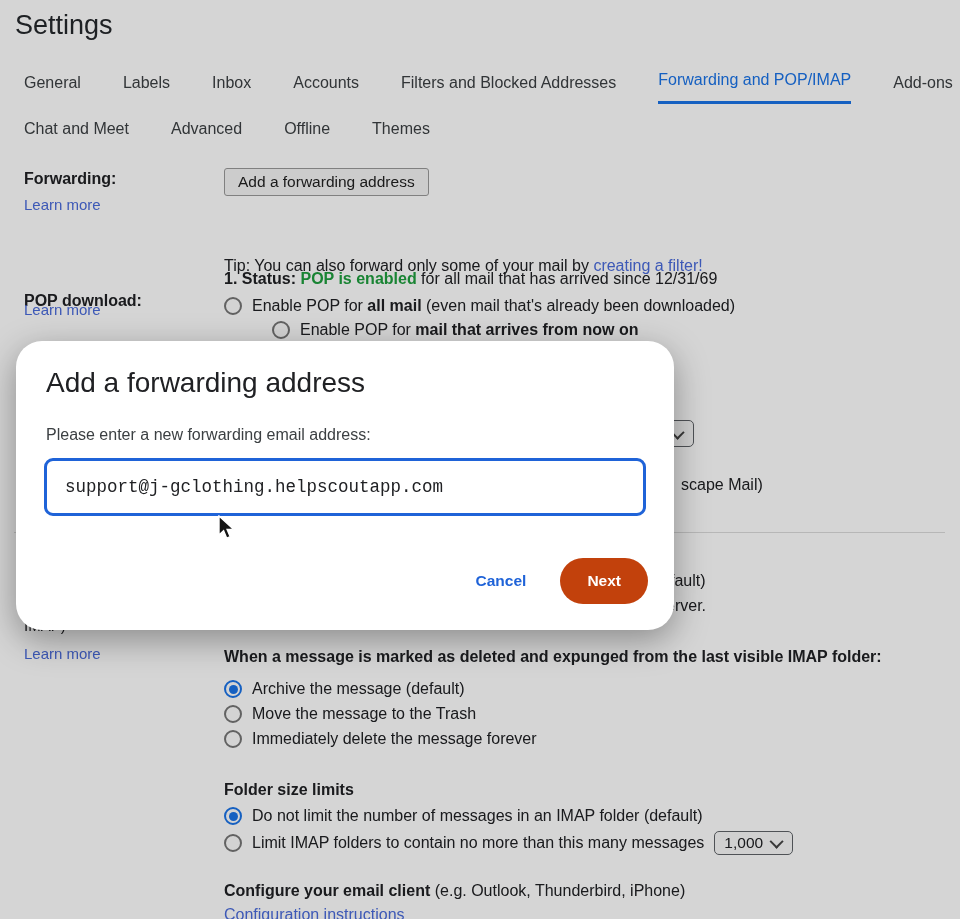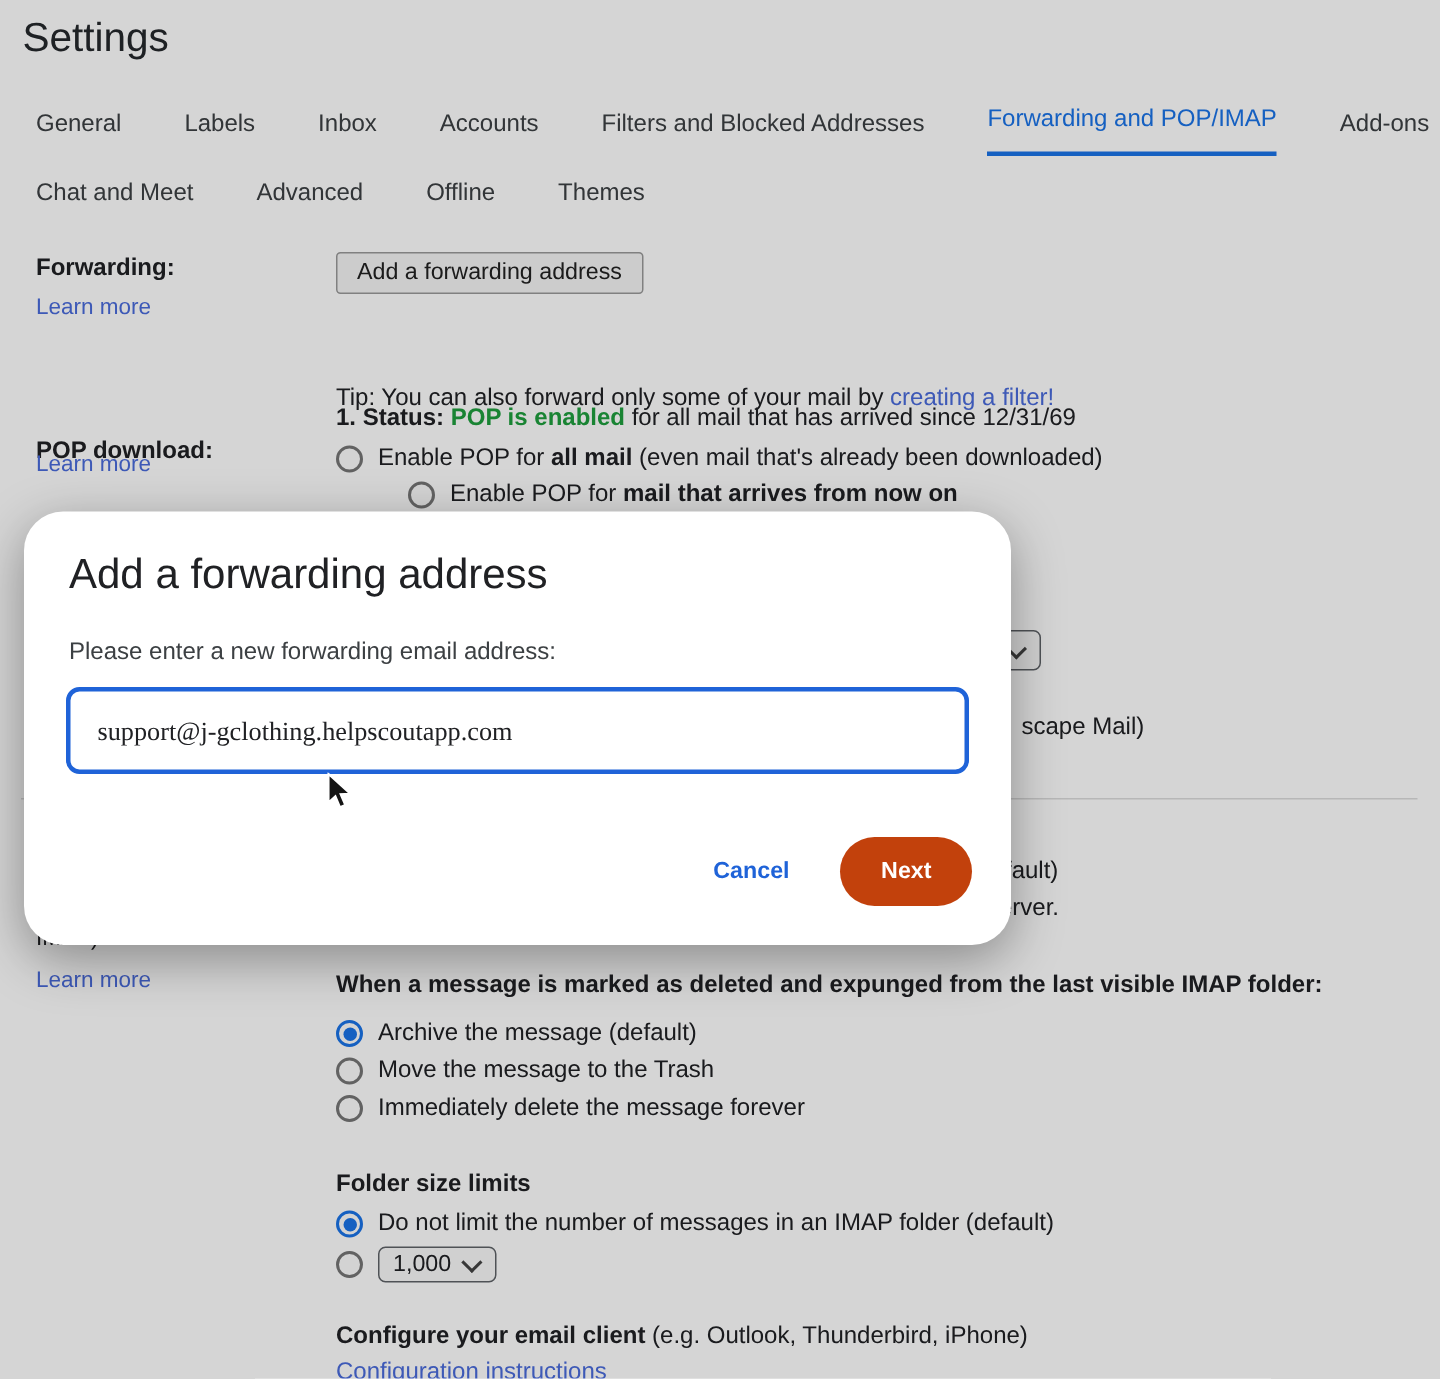--- a/index.html
+++ b/index.html
@@ -60,7 +60,7 @@
   .modal-input{
     position:absolute;left:28px;top:117px;width:602px;height:58px;box-sizing:border-box;
     border:3px solid #1f63d8;border-radius:9px;padding:0 0 0 18px;
-    font-family:Liberation Serif, serif;font-size:17.5px;color:#202124;outline:none;
+    font-family:Liberation Mono, monospace;font-size:17.5px;color:#202124;outline:none;
   }
   .modal-actions{position:absolute;right:26px;top:217px;display:flex;align-items:center;gap:28px;}
   .cancel-btn{font-size:15.5px;font-weight:bold;color:#1f63d8;background:none;border:none;cursor:pointer;font-family:"Liberation Sans",sans-serif;}

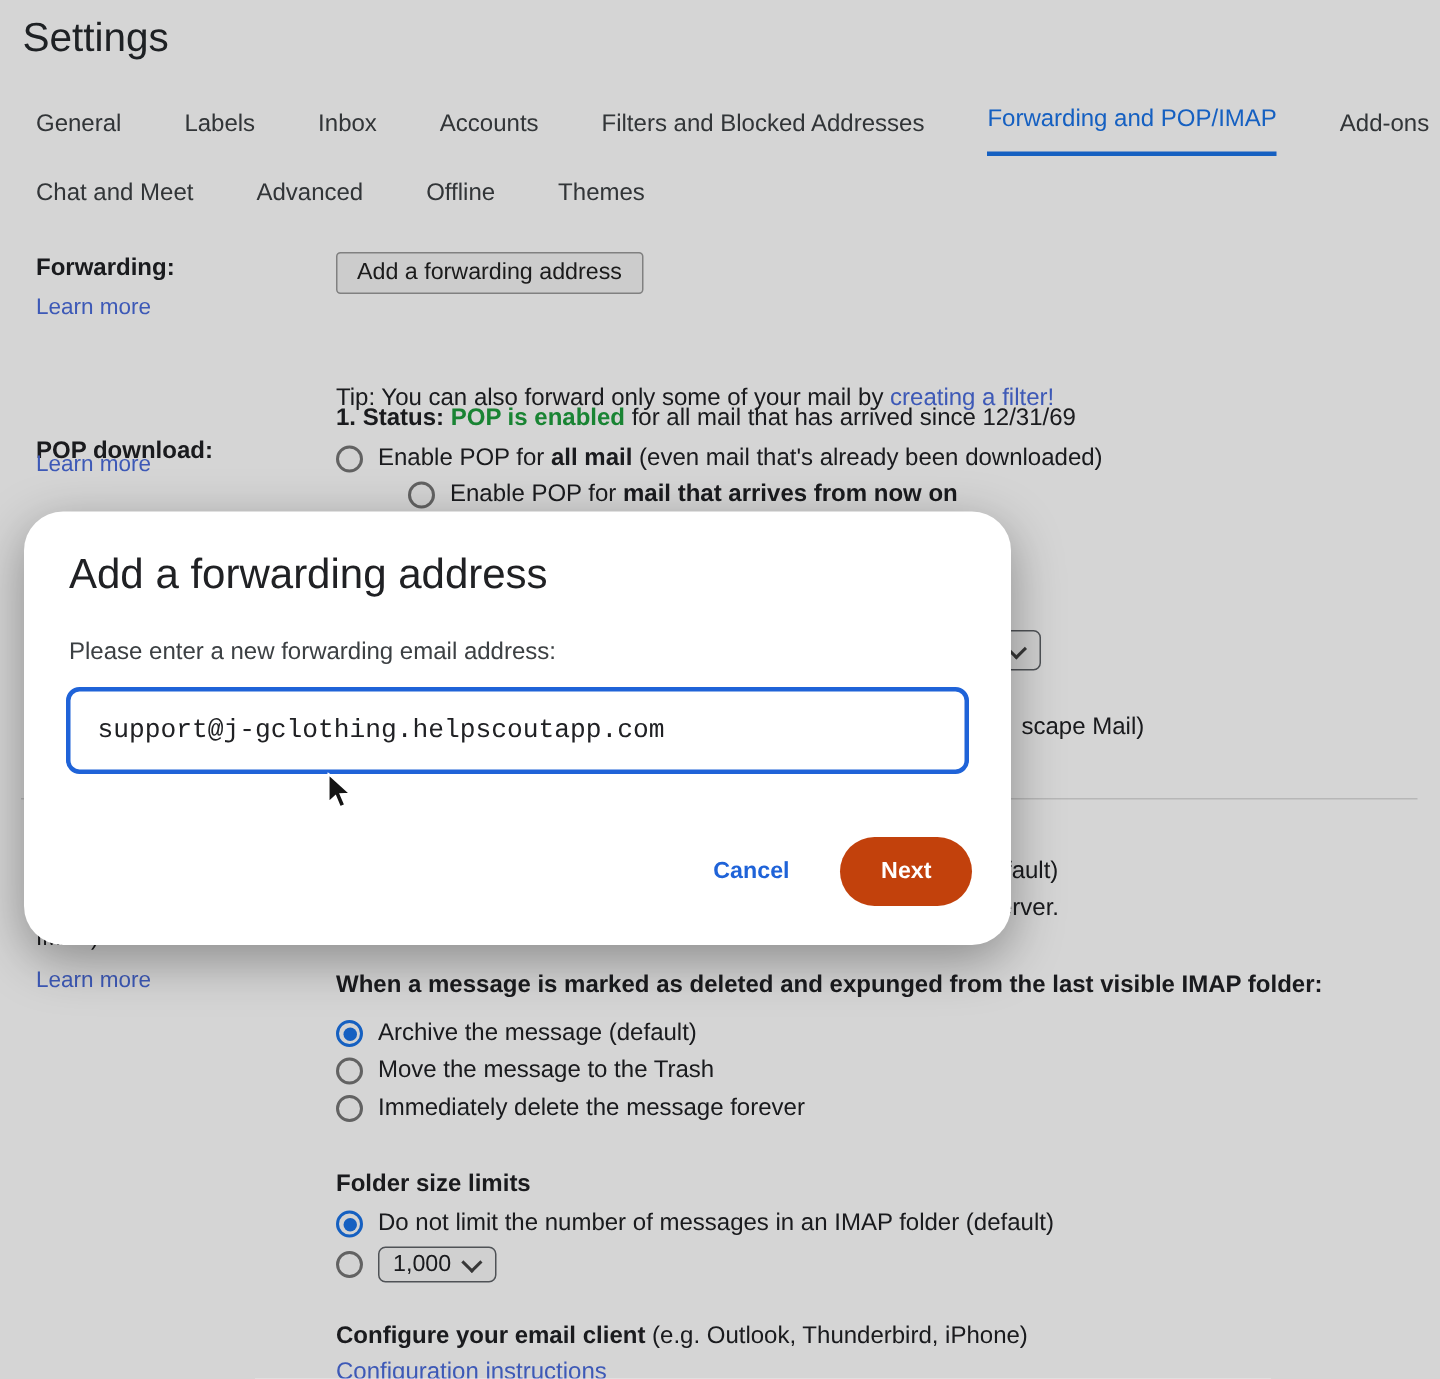--- a/index.html
+++ b/index.html
@@ -145,6 +145,7 @@
 </div>
 <div class="abs radio-row" style="left:224px;top:831px;">
   <span class="radio"></span>
+  <span>Limit IMAP folders to contain no more than this many messages</span>
   <span class="select-box">
     <span>1,000</span>
     <span class="chev"></span>

